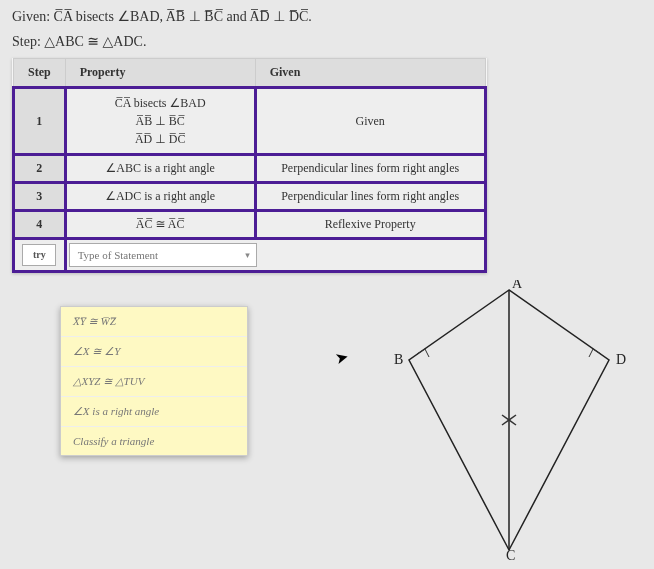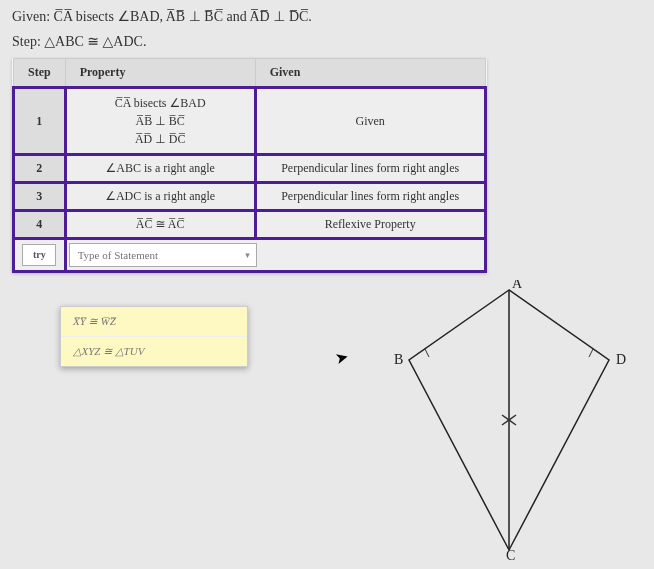--- a/index.html
+++ b/index.html
@@ -196,6 +196,7 @@
 
 <div class="dropdown">
   <div class="dropdown-item">X̅Y̅ ≅ W̅Z̅</div>
+  <div class="dropdown-item">∠X ≅ ∠Y</div>
   <div class="dropdown-item">△XYZ ≅ △TUV</div>
 </div>
 

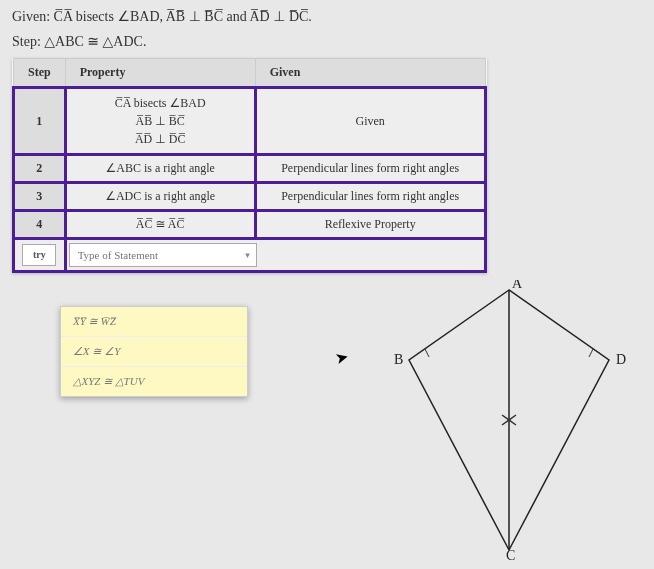--- a/index.html
+++ b/index.html
@@ -198,6 +198,7 @@
   <div class="dropdown-item">X̅Y̅ ≅ W̅Z̅</div>
   <div class="dropdown-item">∠X ≅ ∠Y</div>
   <div class="dropdown-item">△XYZ ≅ △TUV</div>
+  <div class="dropdown-item">∠X is a right angle</div>
 </div>
 
 <div class="cursor">➤</div>

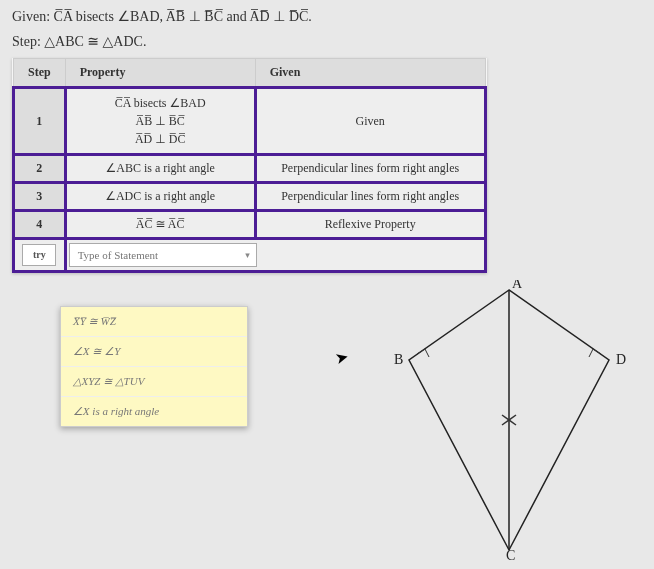--- a/index.html
+++ b/index.html
@@ -199,6 +199,7 @@
   <div class="dropdown-item">∠X ≅ ∠Y</div>
   <div class="dropdown-item">△XYZ ≅ △TUV</div>
   <div class="dropdown-item">∠X is a right angle</div>
+  <div class="dropdown-item">Classify a triangle</div>
 </div>
 
 <div class="cursor">➤</div>

